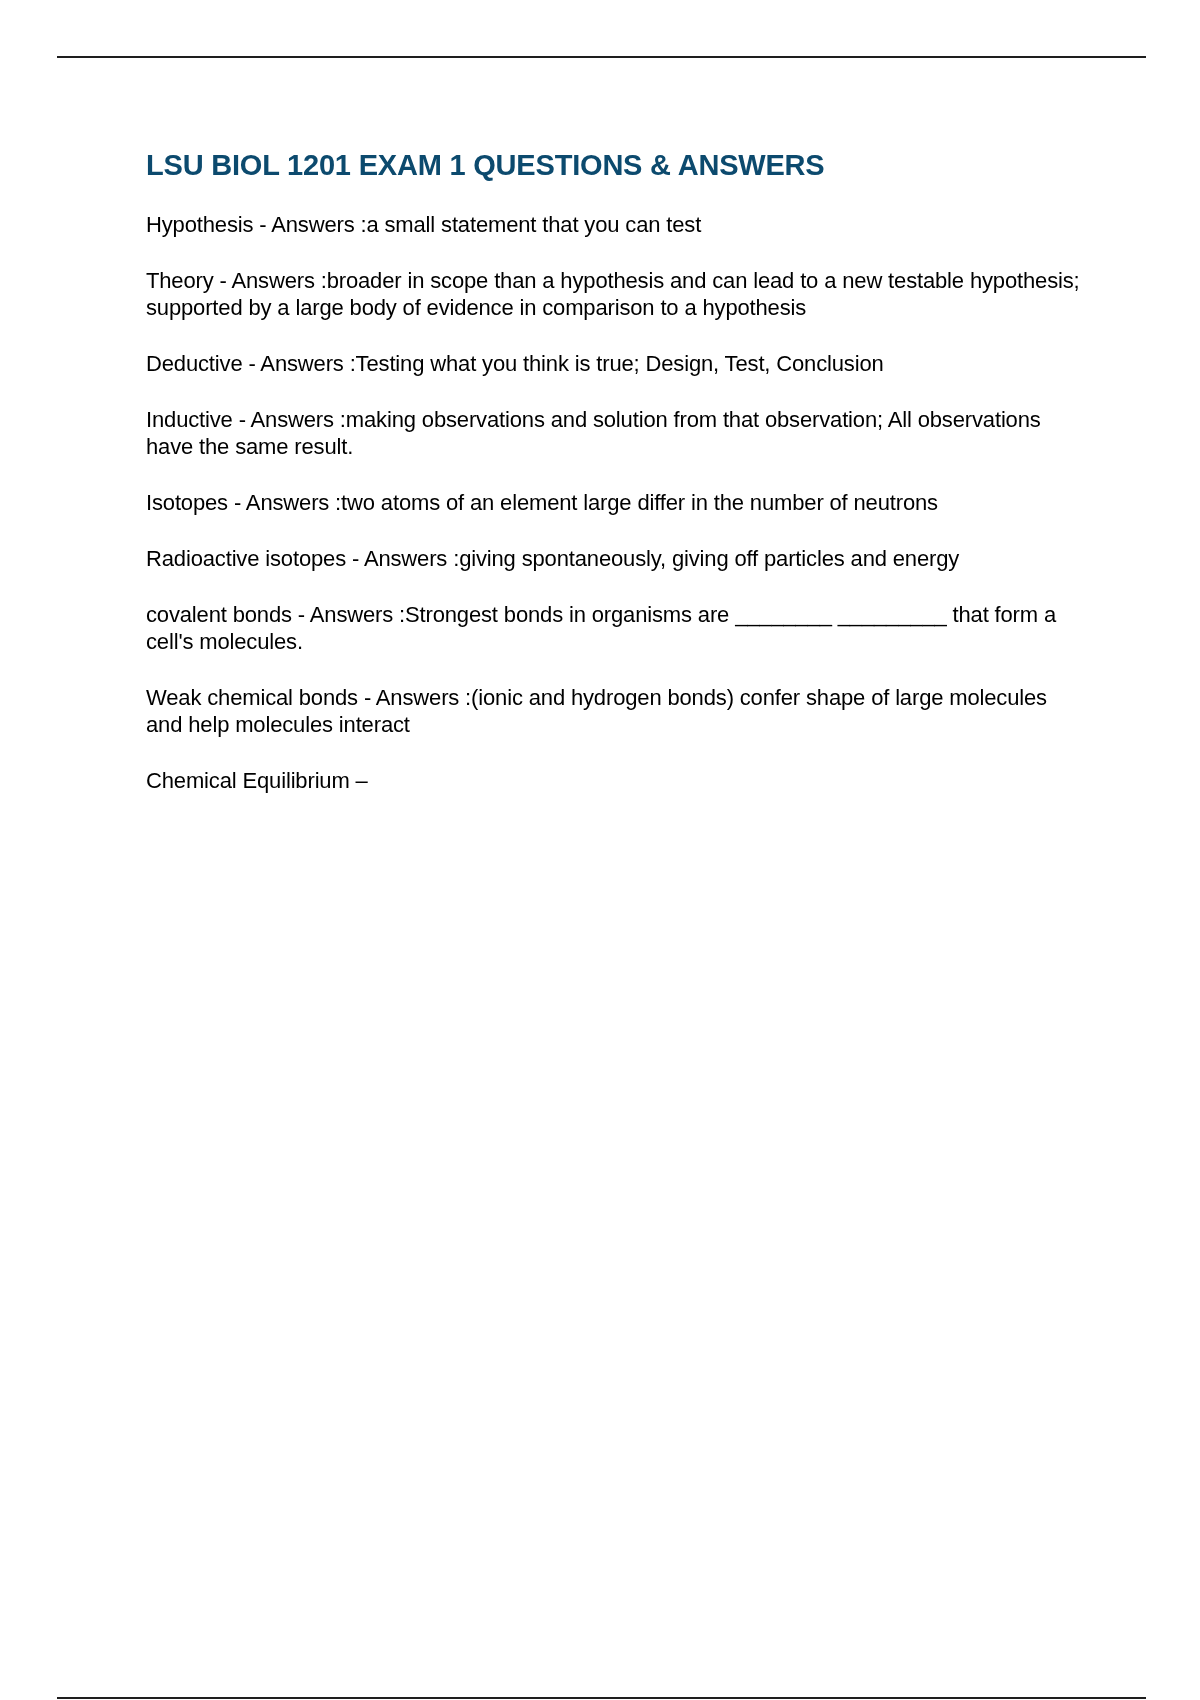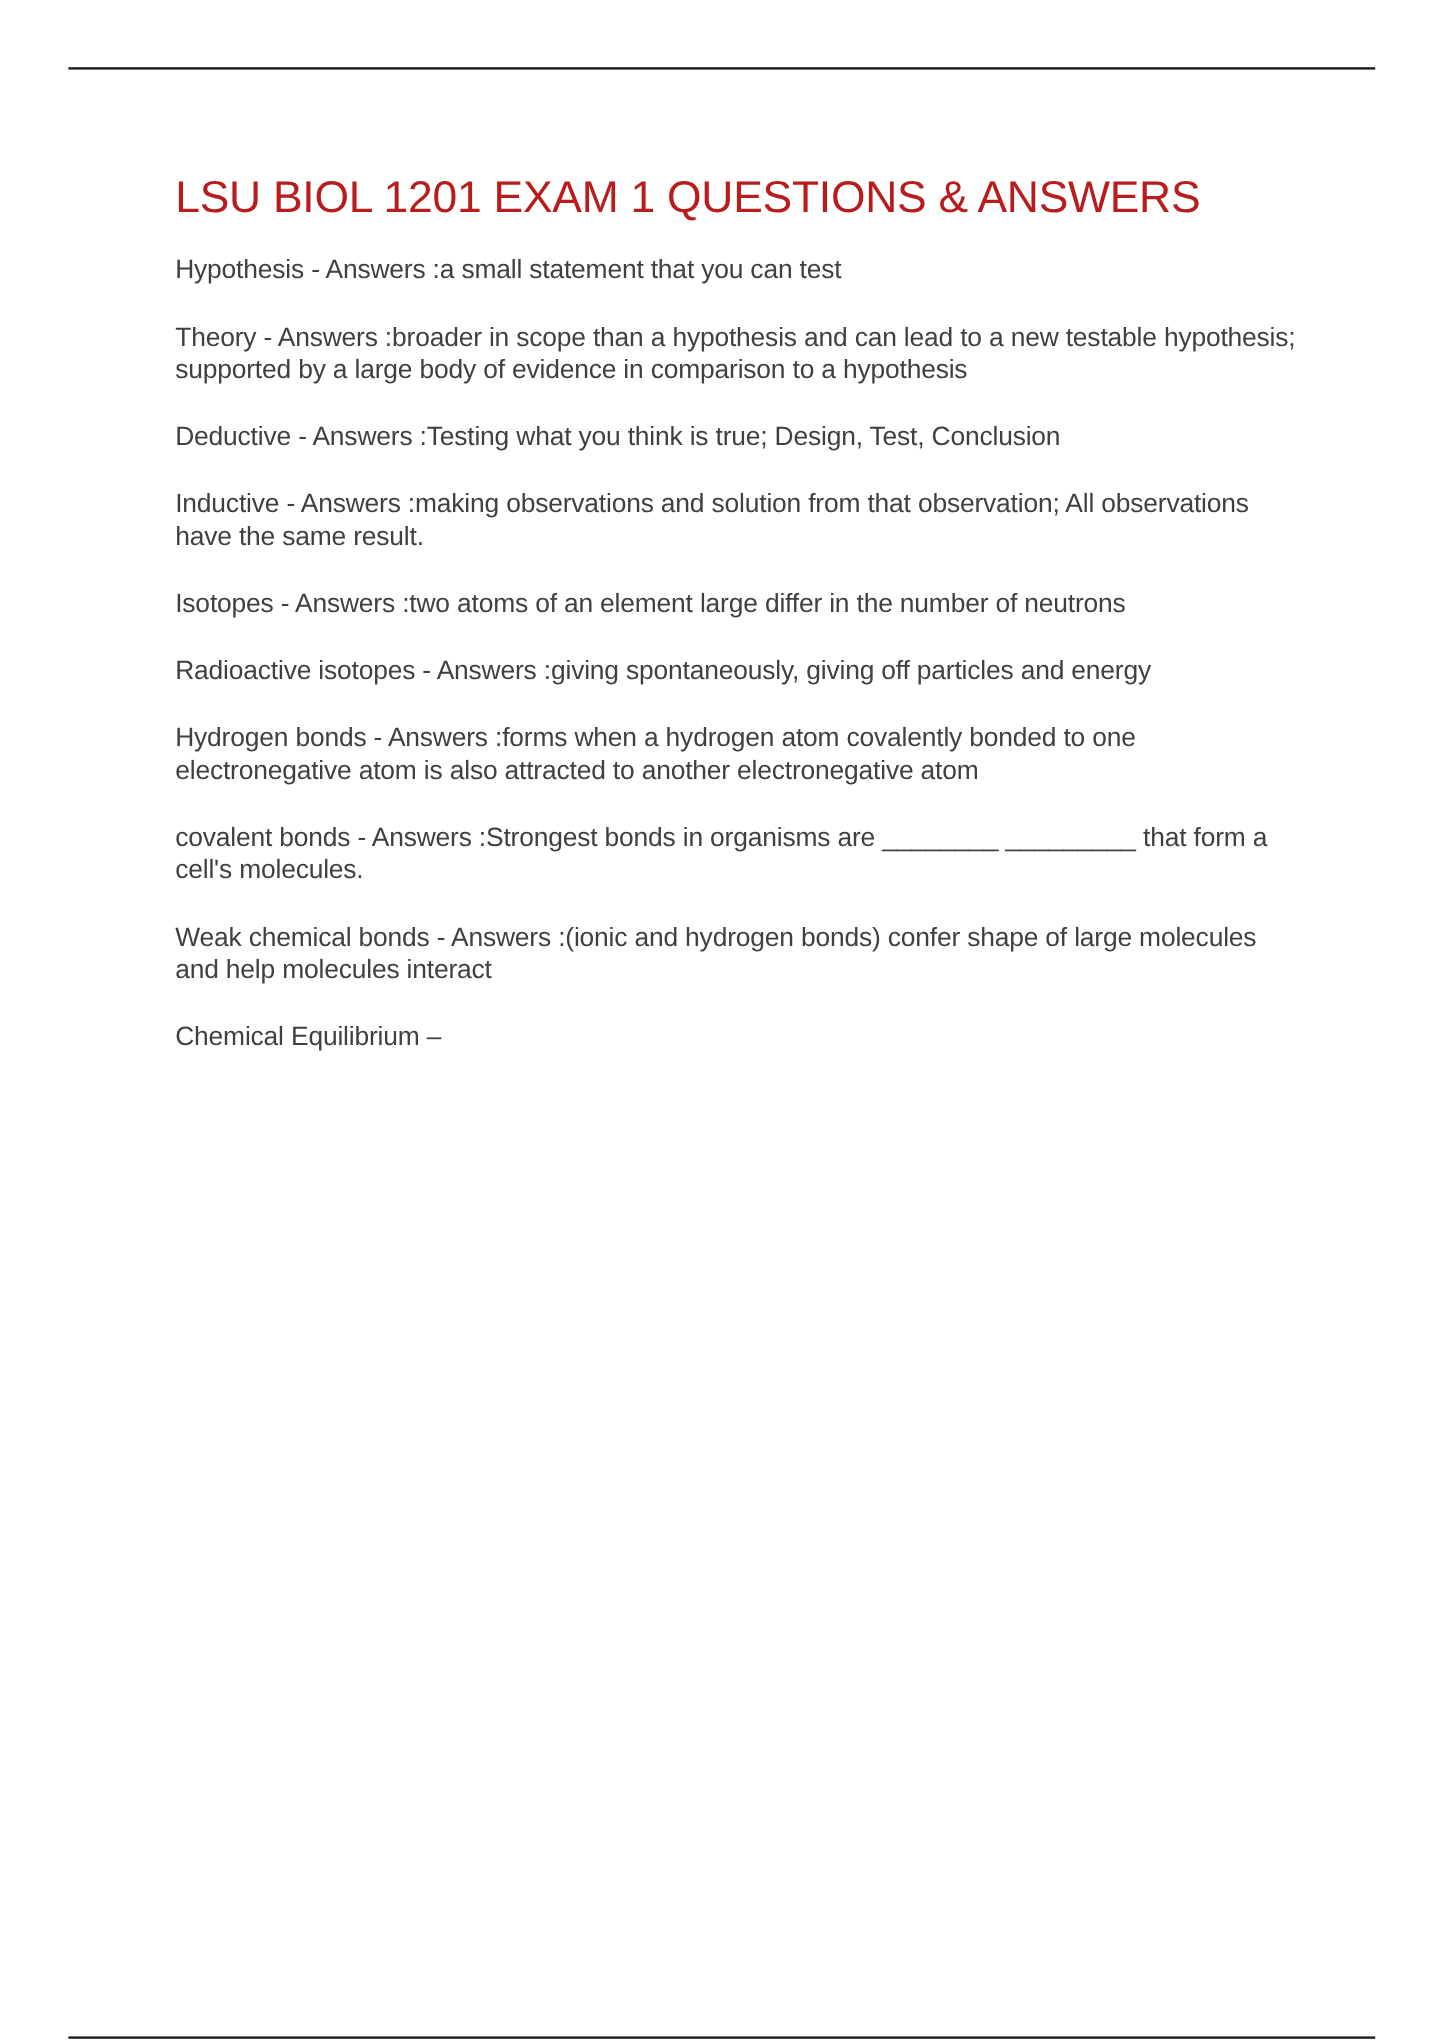--- a/index.html
+++ b/index.html
@@ -16,7 +16,7 @@
     position: absolute; left: 146px; top: 143px; width: 940px;
   }
   .title {
-    font-size: 37px; font-weight: normal; margin: 0 0 24px 0; color: #b91c1c;
+    font-size: 29px; font-weight: bold; margin: 0 0 24px 0; color: #0c4a6e;
     letter-spacing: -0.2px; line-height: 44px;
   }
   .entry {

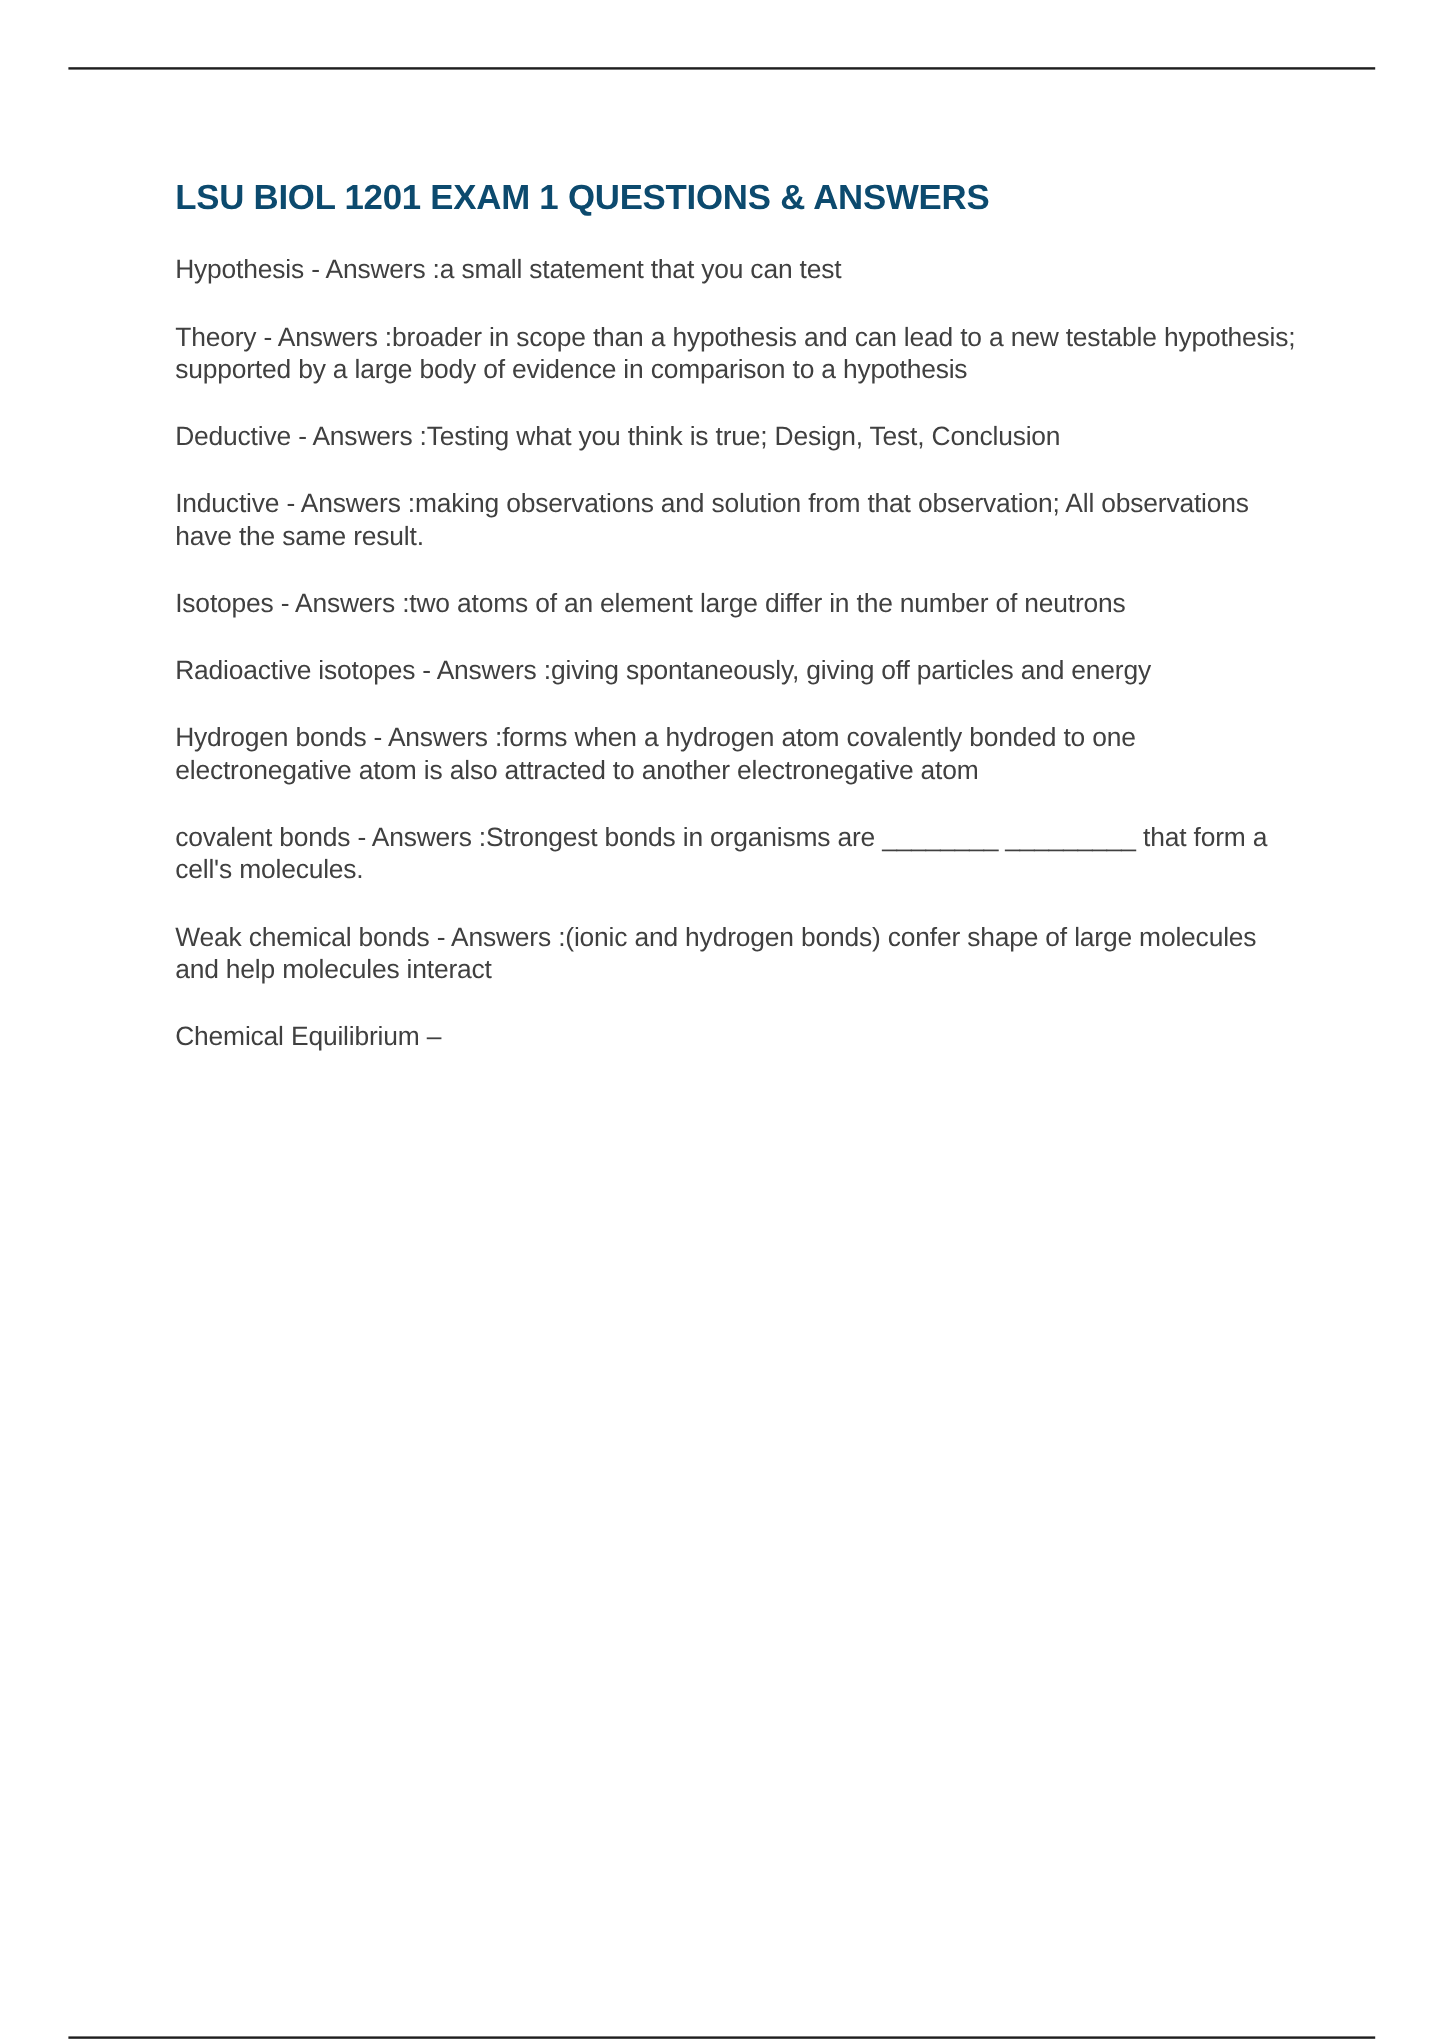--- a/index.html
+++ b/index.html
@@ -20,7 +20,7 @@
     letter-spacing: -0.2px; line-height: 44px;
   }
   .entry {
-    font-size: 22px; line-height: 27px; margin: 0 0 29px 0; color: #404040;
+    font-size: 22px; line-height: 27px; margin: 0 0 29px 0; color: #000000;
     letter-spacing: -0.15px;
   }
 </style>

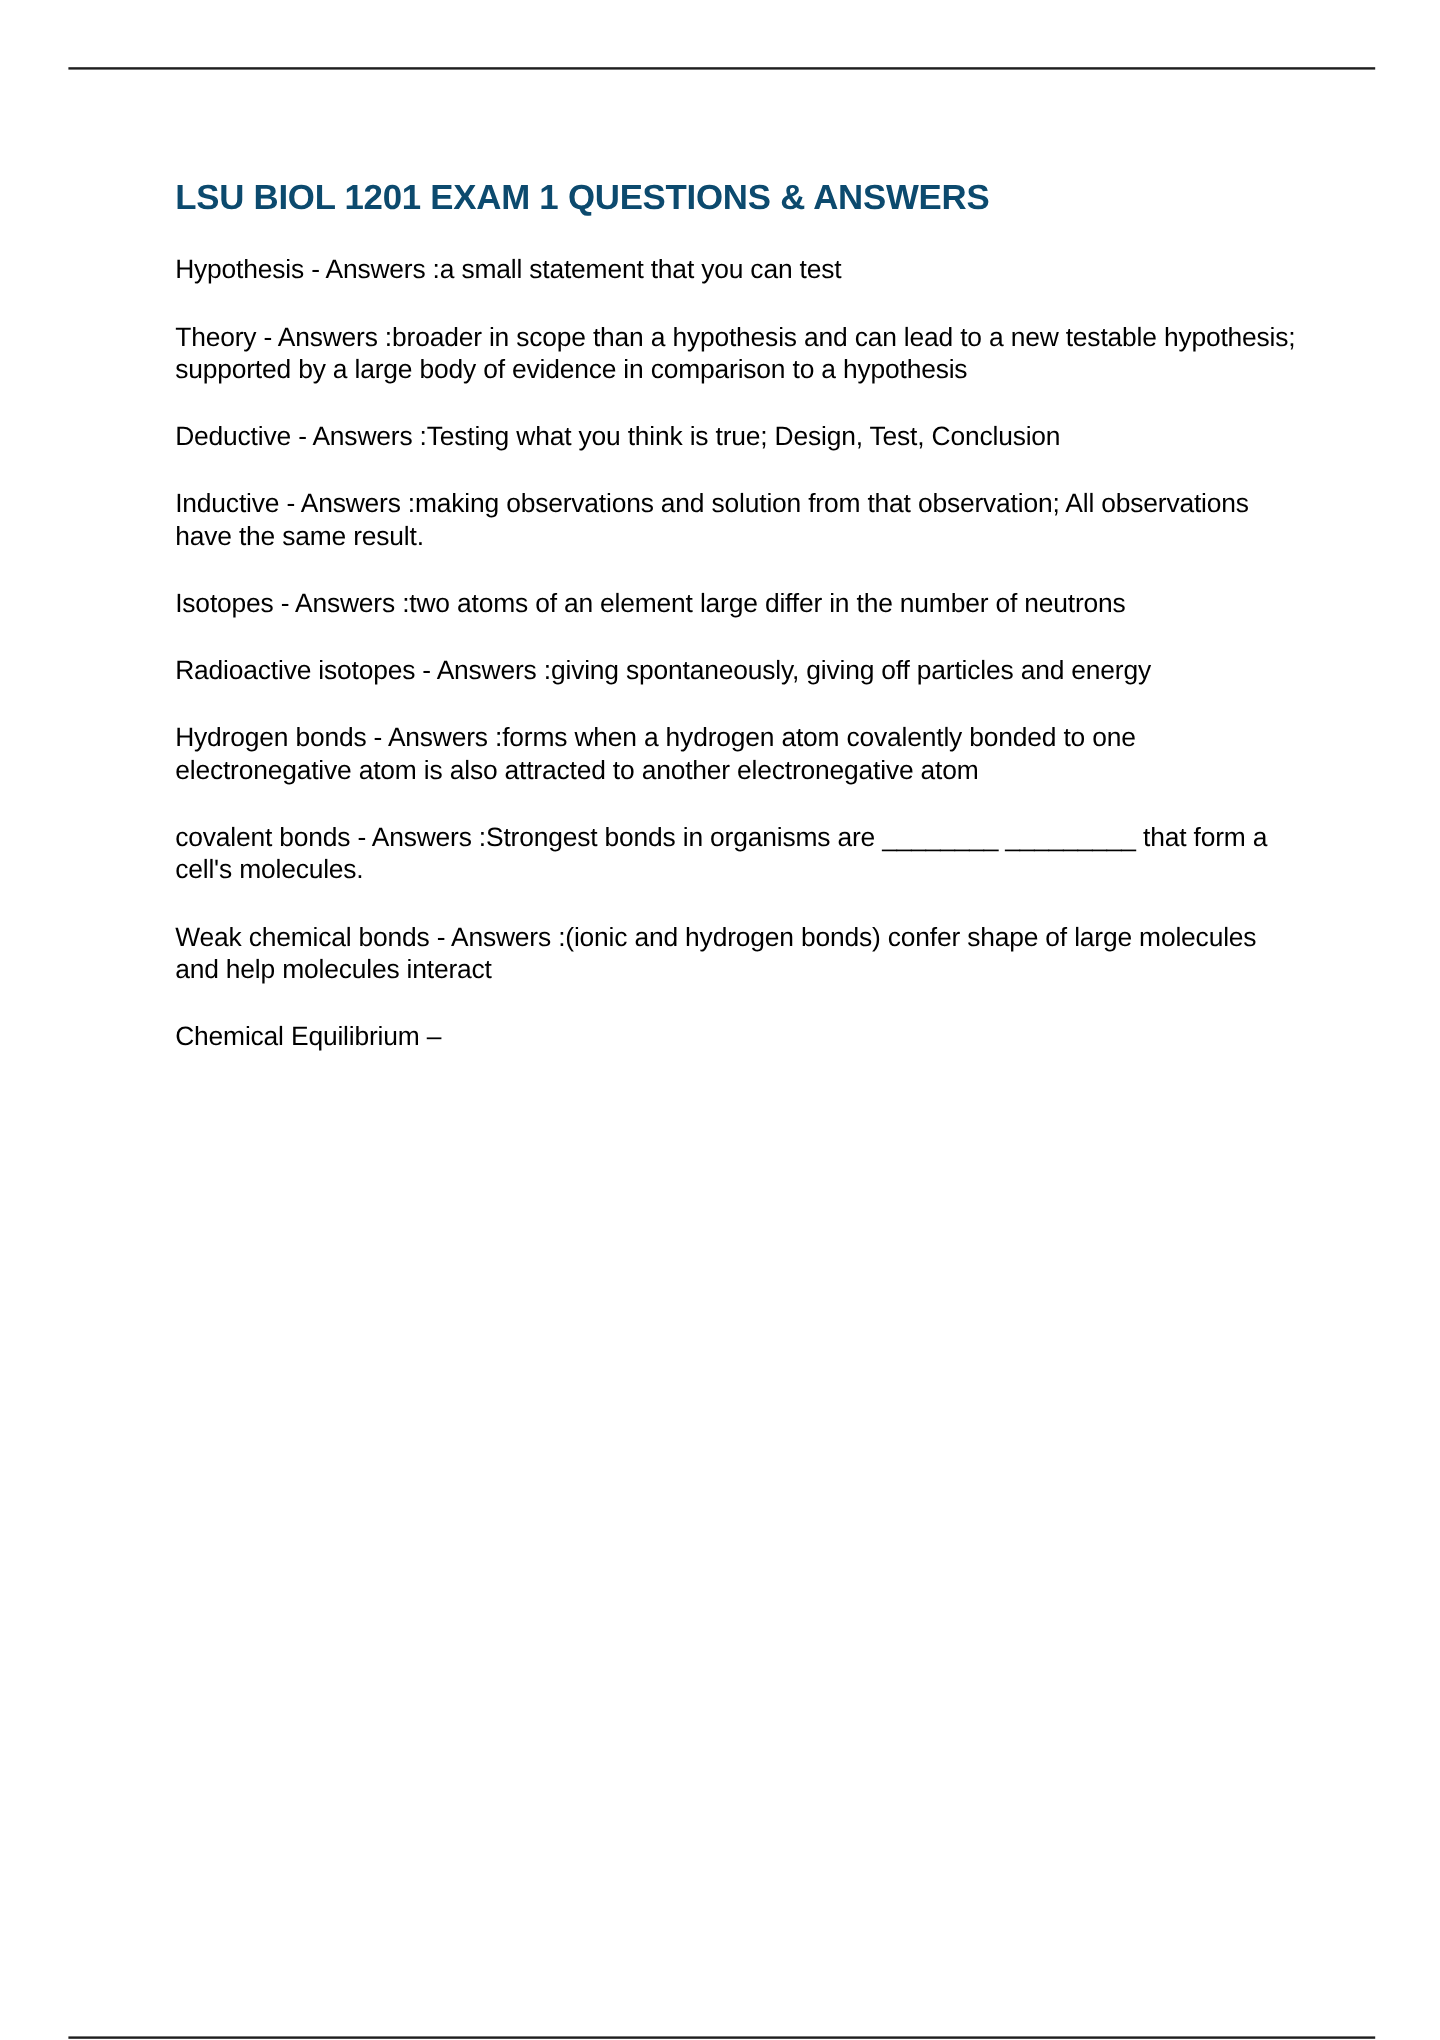--- a/index.html
+++ b/index.html
@@ -37,7 +37,6 @@
   <p class="entry">Inductive - Answers :making observations and solution from that observation; All observations have the same result.</p>
   <p class="entry">Isotopes - Answers :two atoms of an element large differ in the number of neutrons</p>
   <p class="entry">Radioactive isotopes - Answers :giving spontaneously, giving off particles and energy</p>
-  <p class="entry">Hydrogen bonds - Answers :forms when a hydrogen atom covalently bonded to one electronegative atom is also attracted to another electronegative atom</p>
   <p class="entry">covalent bonds - Answers :Strongest bonds in organisms are ________ _________ that form a cell's molecules.</p>
   <p class="entry">Weak chemical bonds - Answers :(ionic and hydrogen bonds) confer shape of large molecules and help molecules interact</p>
   <p class="entry">Chemical Equilibrium –</p>

